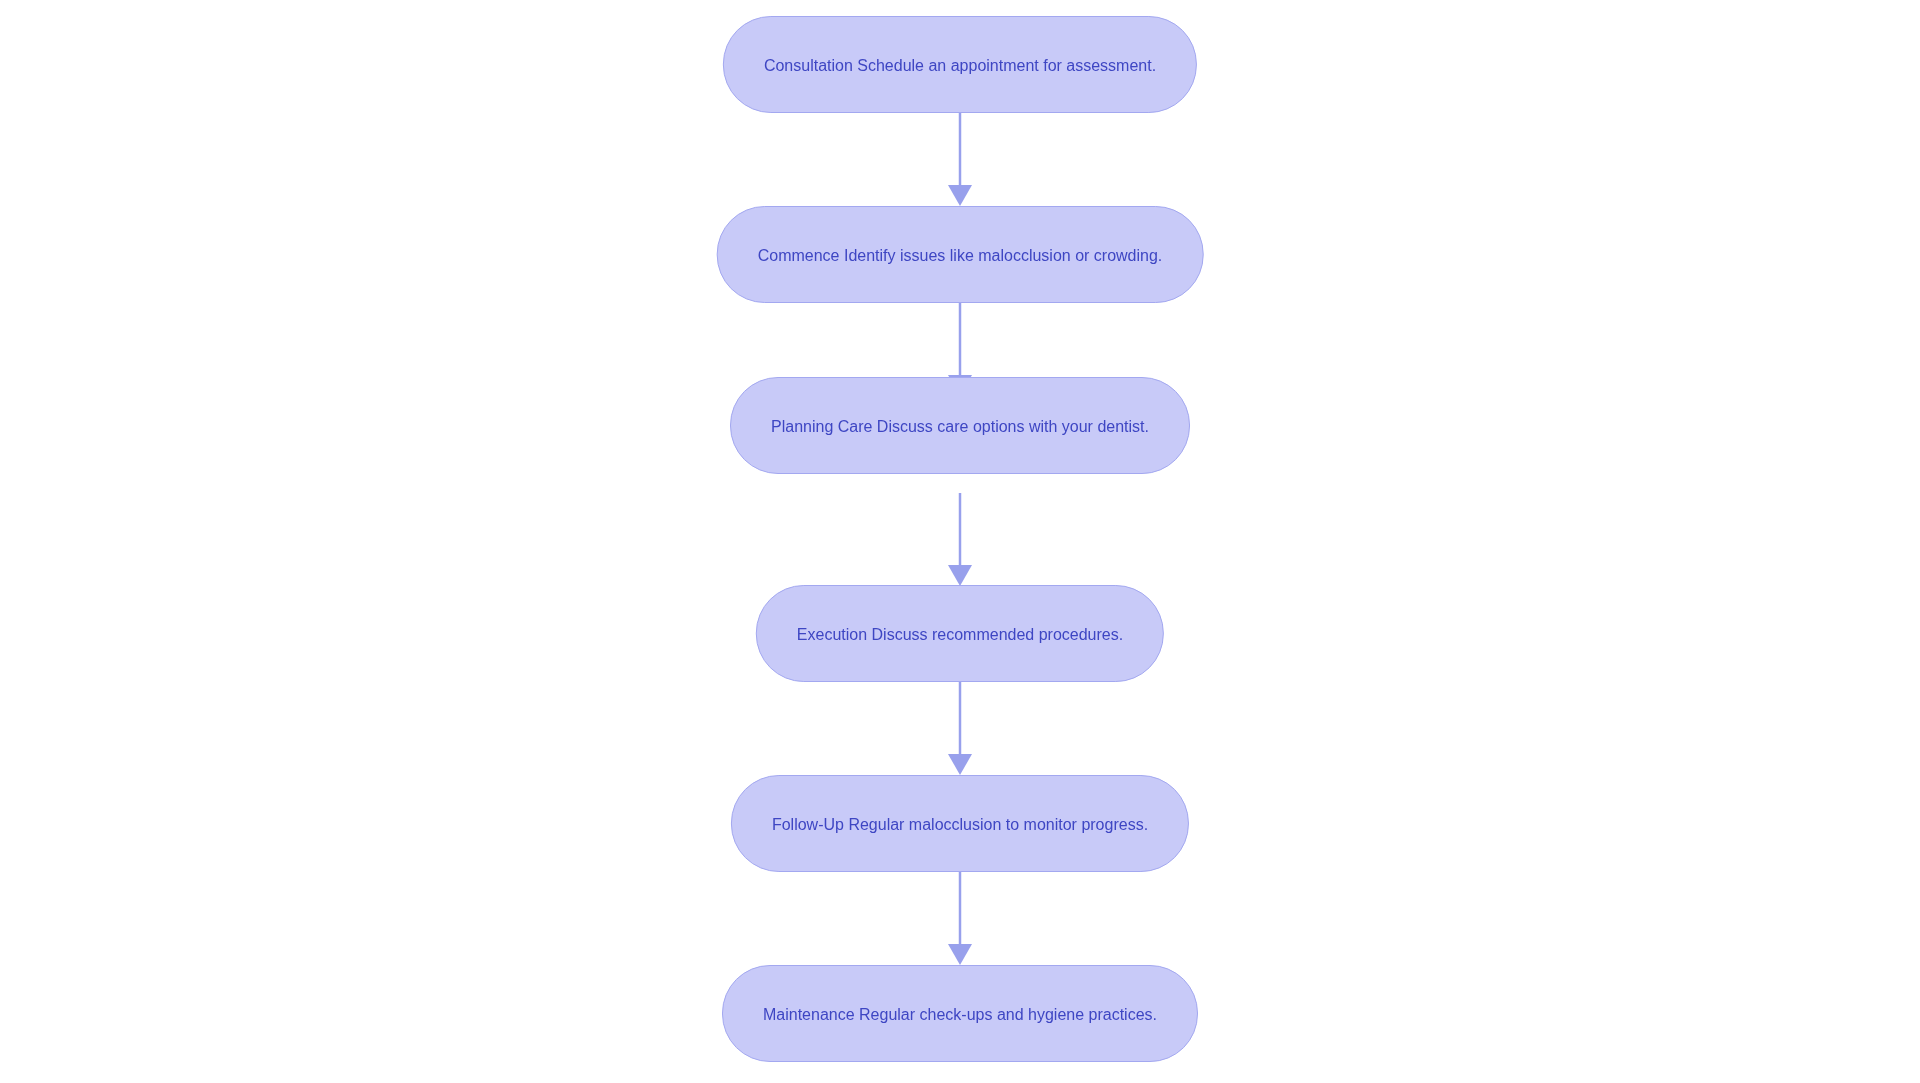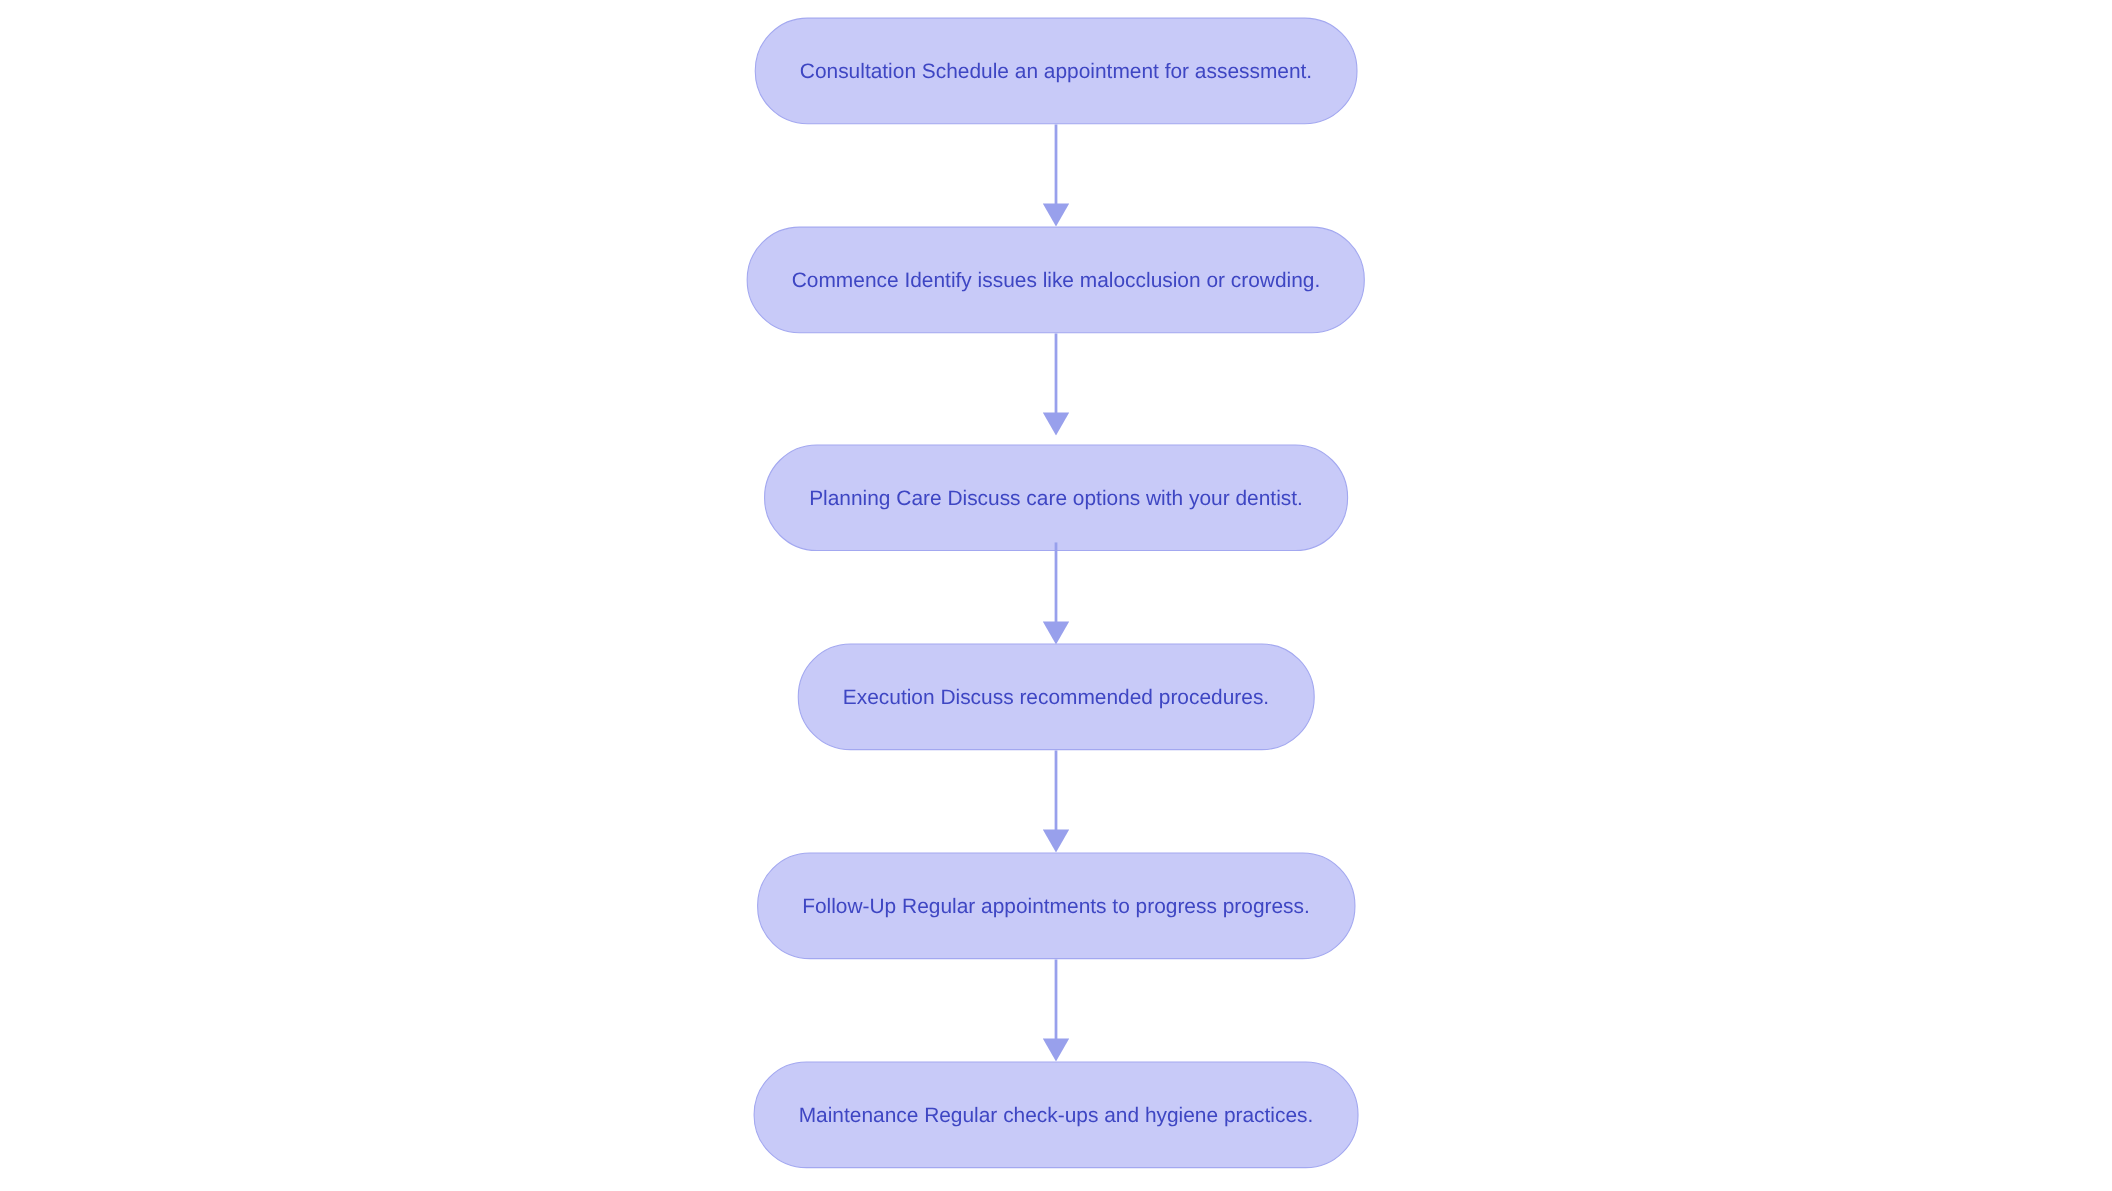--- a/index.html
+++ b/index.html
@@ -26,7 +26,7 @@
     background: #c8caf8;
     border: 1.5px solid #a3a8f0;
     color: #3e46c3;
-    font-size: 19px;
+    font-size: 16px;
     white-space: nowrap;
     text-align: left;
     box-sizing: border-box;

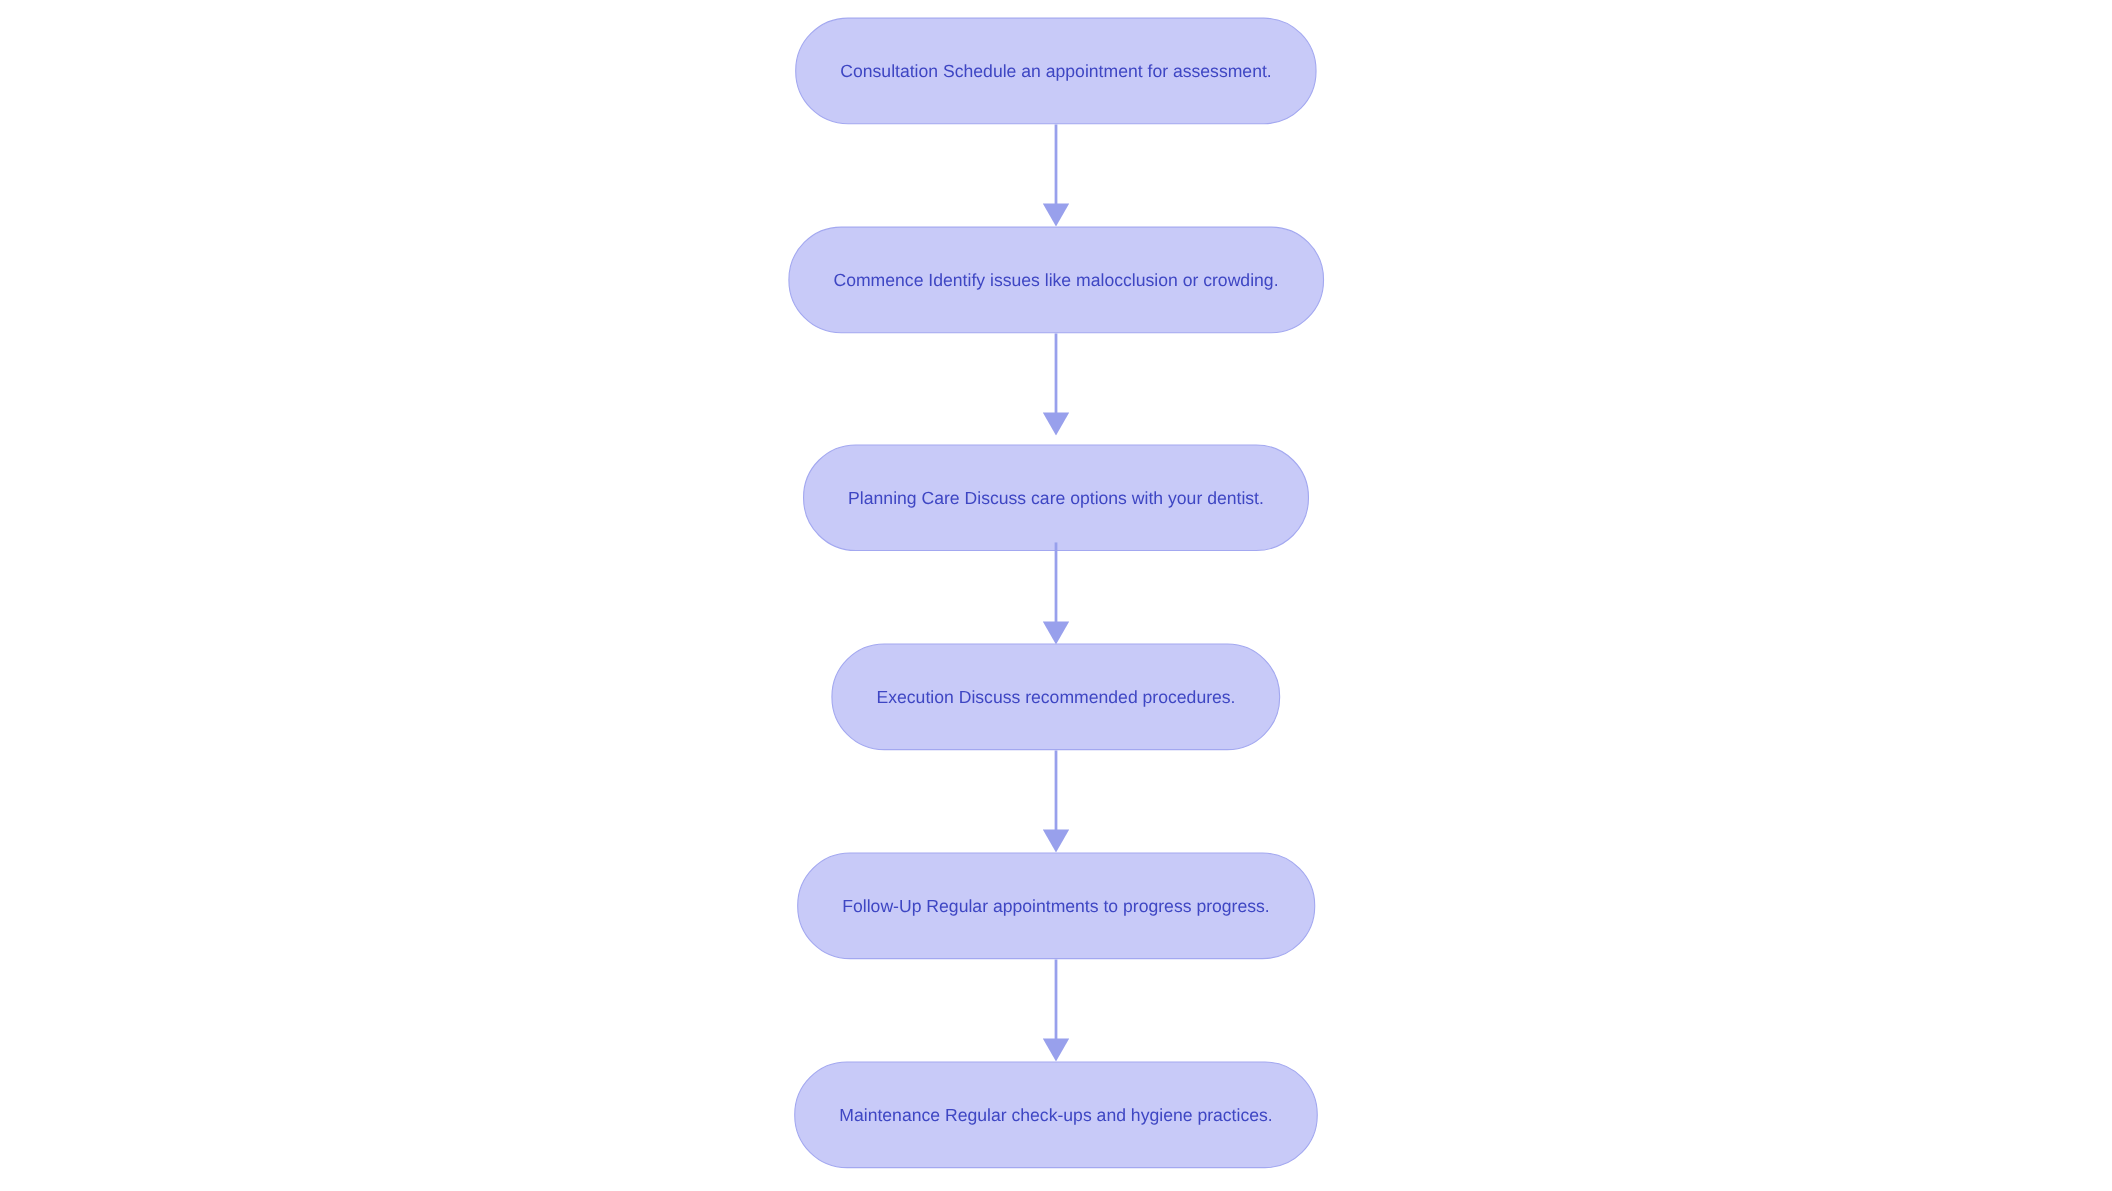--- a/index.html
+++ b/index.html
@@ -33,7 +33,7 @@
   }
   .n1 { top: 16px; }
   .n2 { top: 206px; }
-  .n3 { top: 404px; }
+  .n3 { top: 377px; }
   .n4 { top: 585px; }
   .n5 { top: 775px; }
   .n6 { top: 965px; }

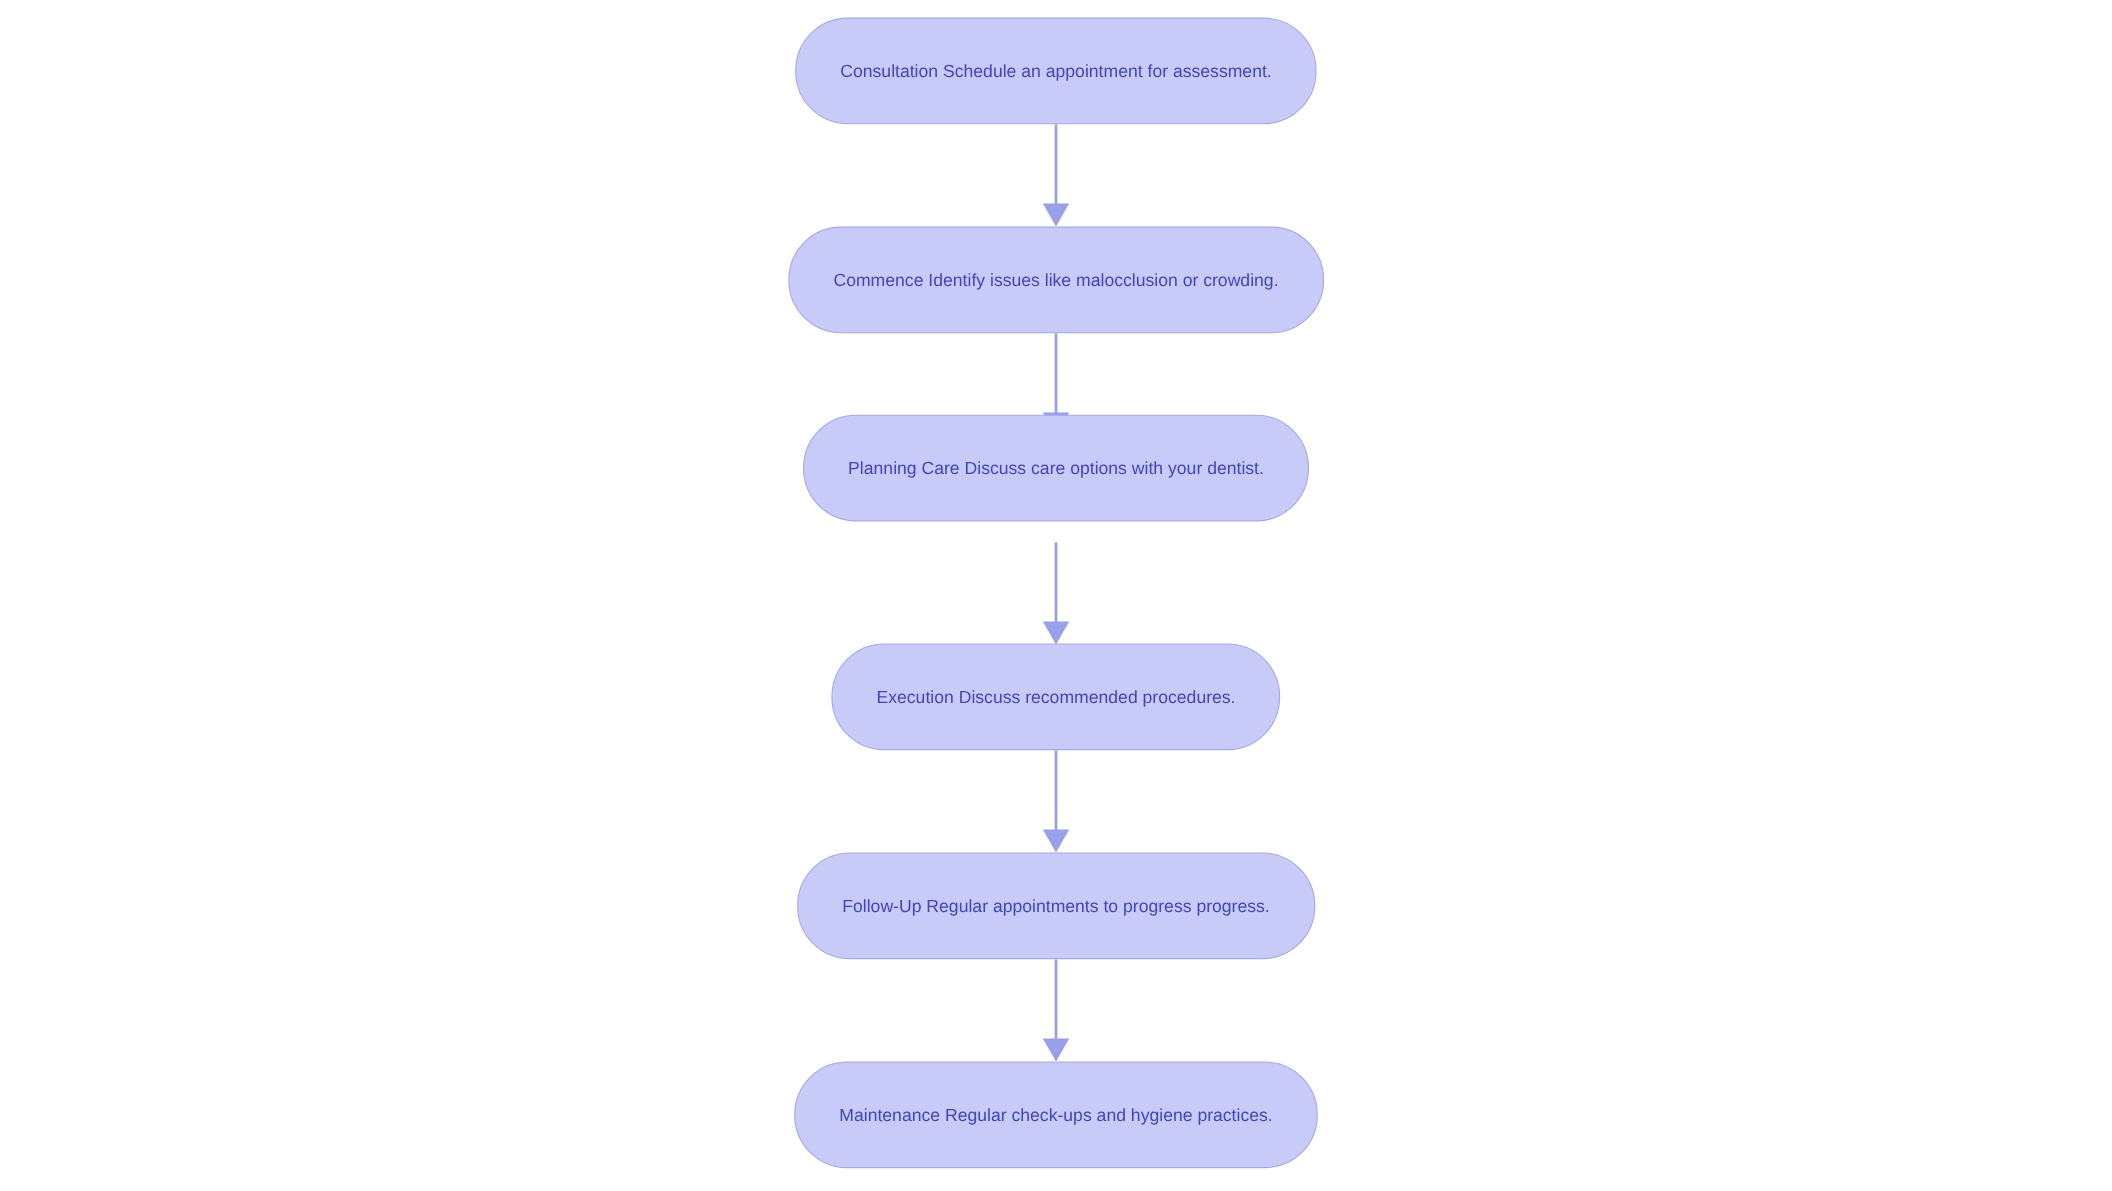--- a/index.html
+++ b/index.html
@@ -94,7 +94,7 @@
     </svg>
   </div>
 
-  <div class="flow-node n5">Follow-Up Regular appointments to progress progress.</div>
+  <div class="flow-node n5">Follow-Up Regular malocclusion to monitor progress.</div>
 
   <div class="flow-arrow a5">
     <svg width="26" height="93" viewBox="0 0 26 93" xmlns="http://www.w3.org/2000/svg">

